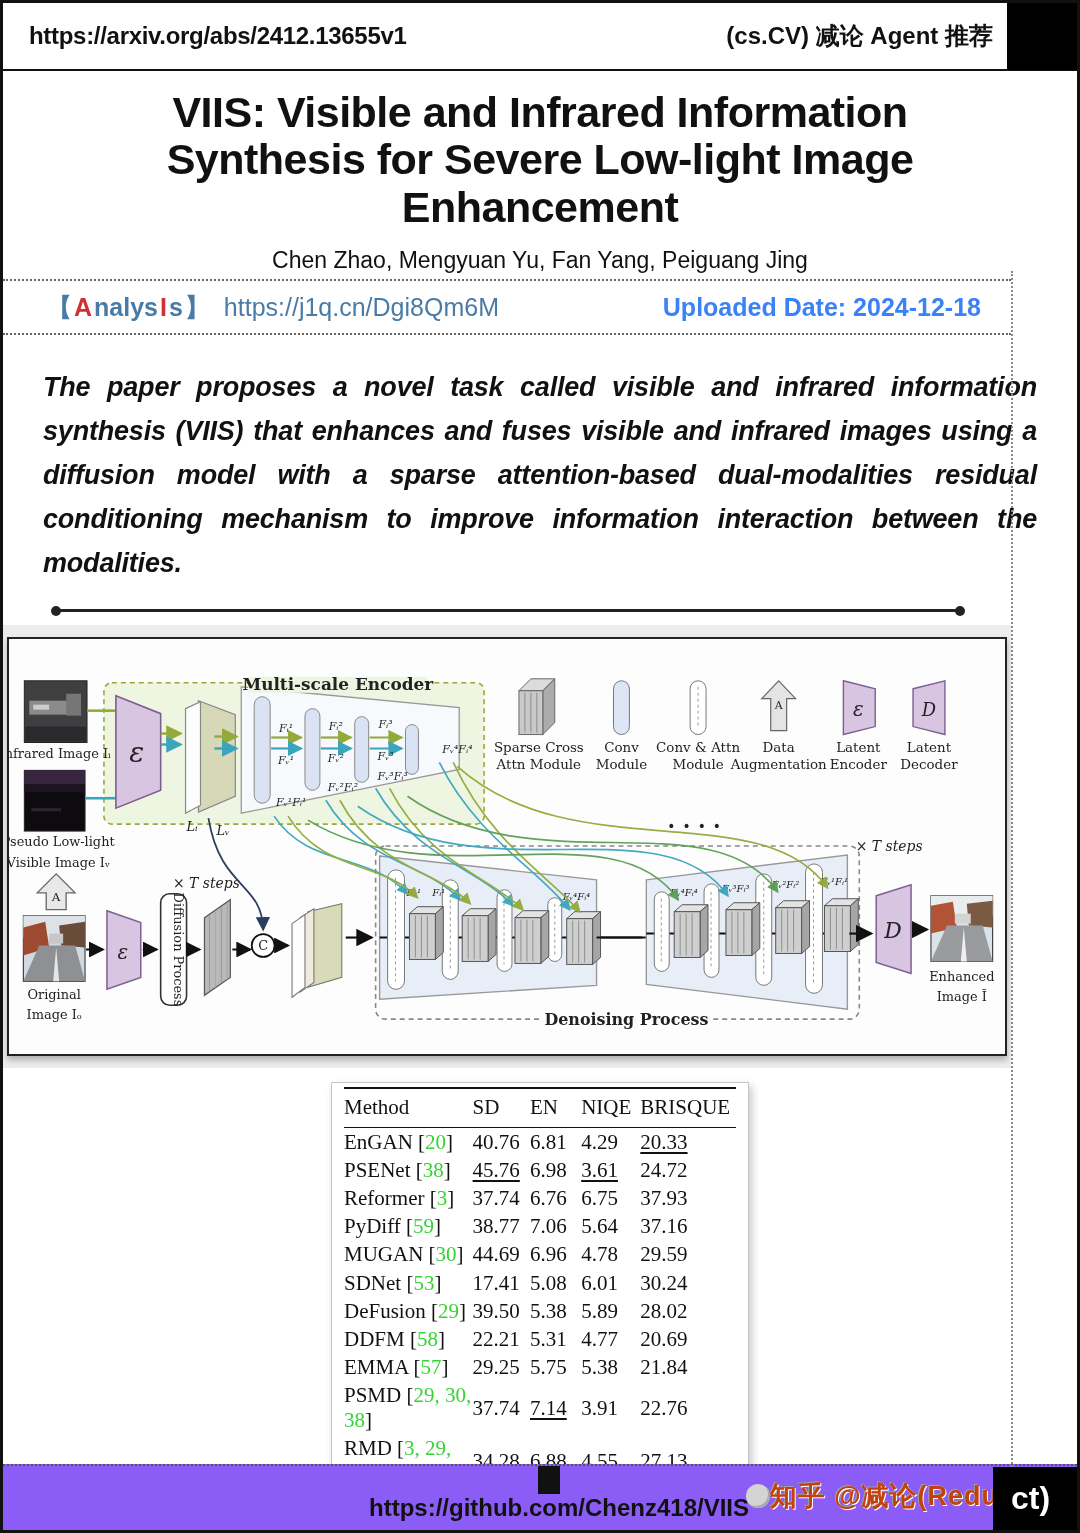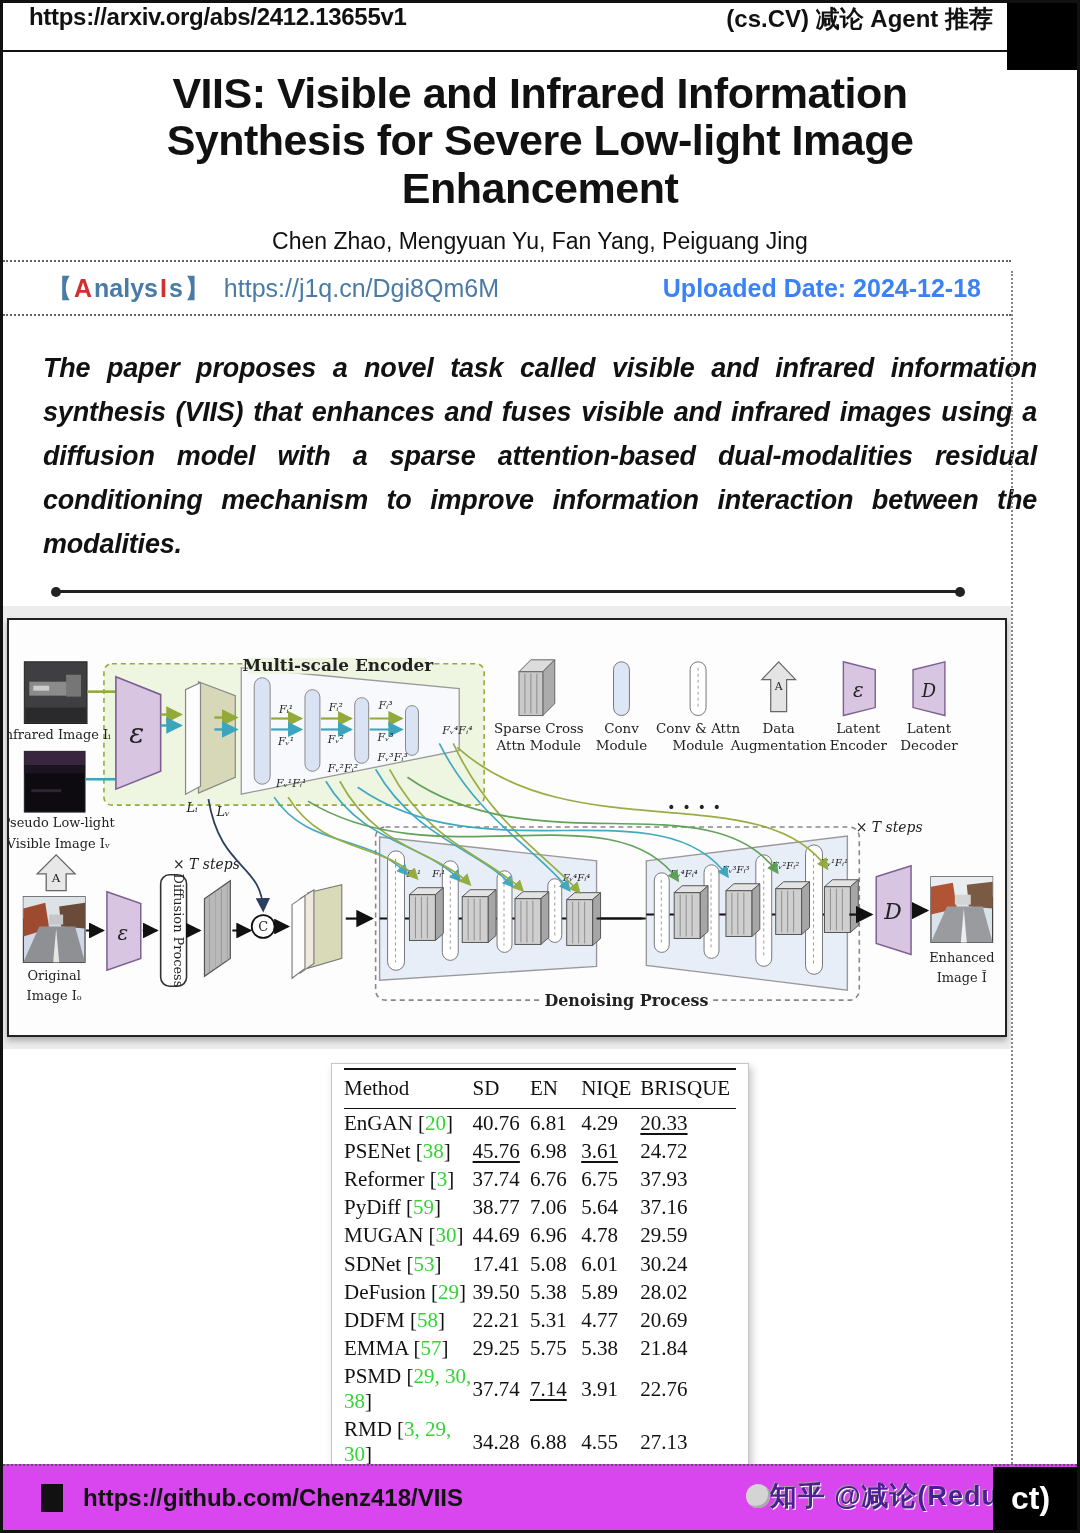--- a/index.html
+++ b/index.html
@@ -8,7 +8,7 @@
   .page { position:relative; width:1080px; height:1533px; border:3px solid #111; background:#fff; overflow:hidden; }
 
   
-  .topbar { height:49px; display:flex; justify-content:space-between; align-items:flex-start;
+  .topbar { height:68px; display:flex; justify-content:space-between; align-items:center;
             padding:0 84px 0 26px; border-bottom:2px solid #111; }
   .topbar .url { font-size:24px; font-weight:600; letter-spacing:-0.3px; }
   .topbar .tag { font-size:24px; font-weight:600; }

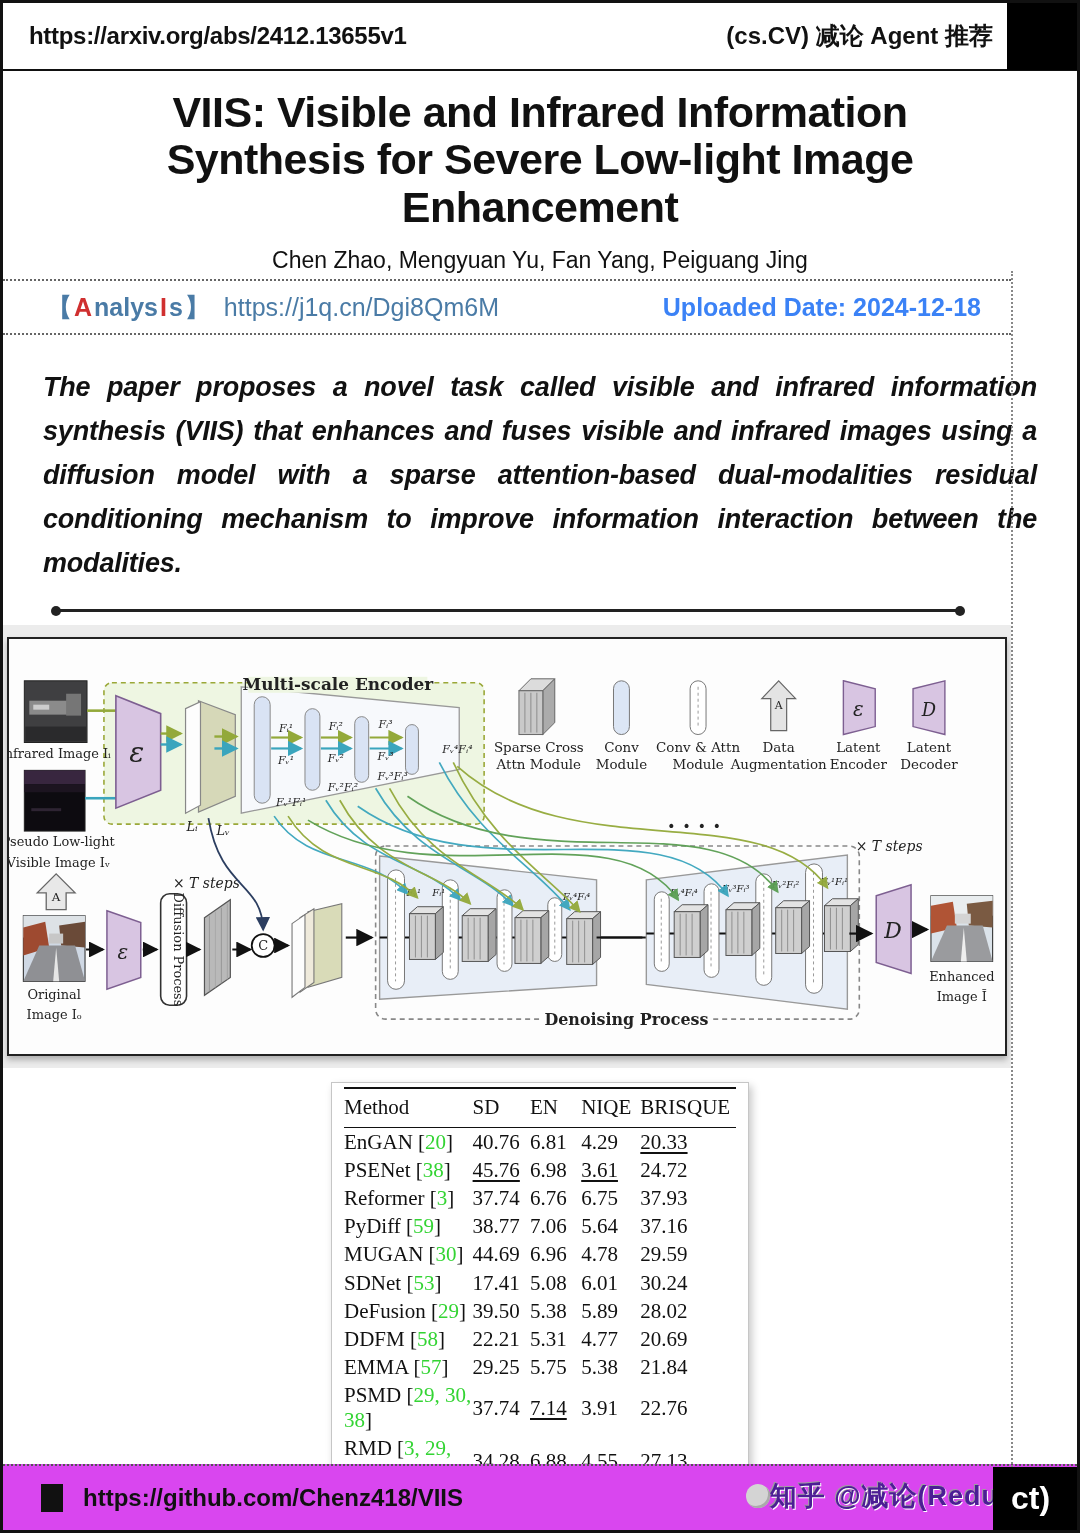--- a/index.html
+++ b/index.html
@@ -67,7 +67,7 @@
 
   
   .footer { position:absolute; left:0; right:0; bottom:0; height:66px;
-            border-top:2px dotted #555; display:flex; align-items:center; padding-left:38px; background:#d946ef;}
+            border-top:2px dotted #555; display:flex; align-items:center; padding-left:38px; background:#8b5cf6;flex-direction:column;}
   .footer .bullet { width:22px; height:28px; background:#111; margin-right:20px; }
   .footer .gh { font-size:24px; font-weight:600; }
   .watermark { position:absolute; right:78px; bottom:16px; font-size:27px; color:#4c1d95;

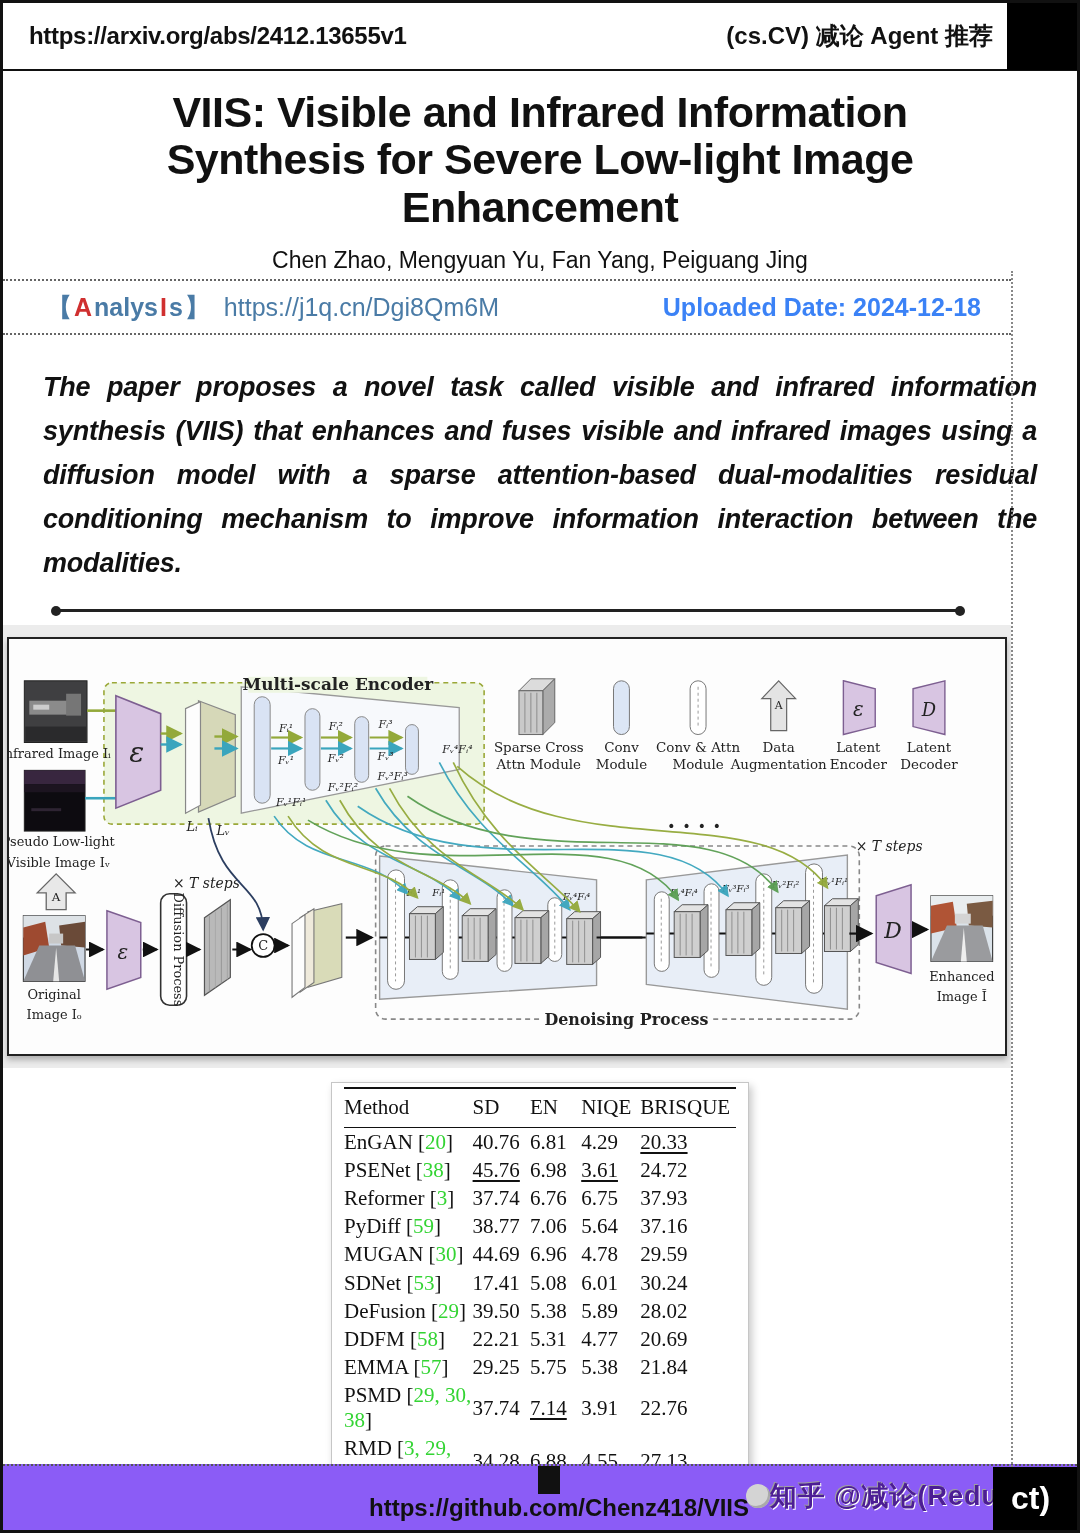--- a/index.html
+++ b/index.html
@@ -70,7 +70,7 @@
             border-top:2px dotted #555; display:flex; align-items:center; padding-left:38px; background:#8b5cf6;flex-direction:column;}
   .footer .bullet { width:22px; height:28px; background:#111; margin-right:20px; }
   .footer .gh { font-size:24px; font-weight:600; }
-  .watermark { position:absolute; right:78px; bottom:16px; font-size:27px; color:#4c1d95;
+  .watermark { position:absolute; right:78px; bottom:16px; font-size:27px; color:#c2410c;
                text-shadow:1px 1px 0 #ffffff, -1px -1px 0 #9f9f9f; display:flex; align-items:center; 
                font-weight:700; letter-spacing:1px;}
   .wm-logo { width:24px; height:24px; border-radius:50%; background:#d4d4d4; box-shadow:inset -2px -2px 0 #aaa; }

